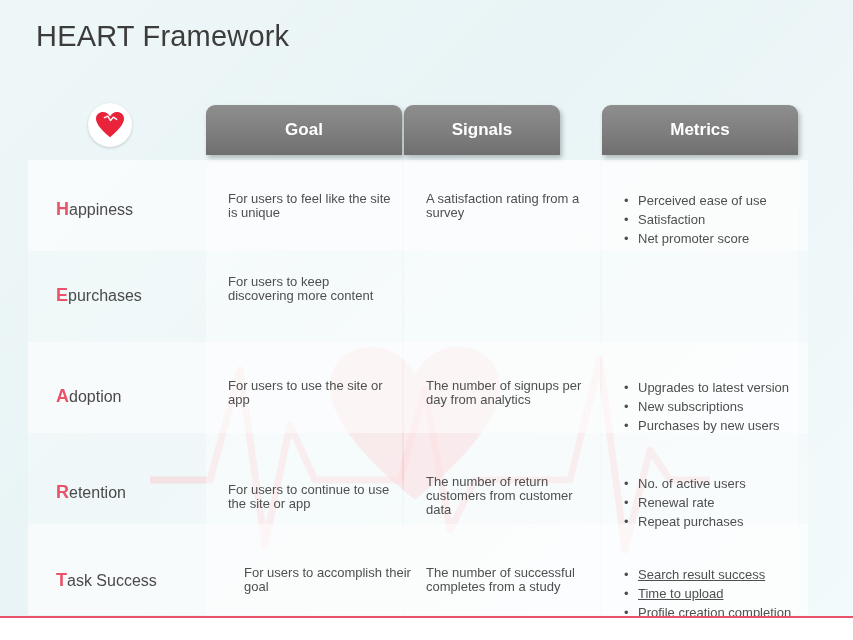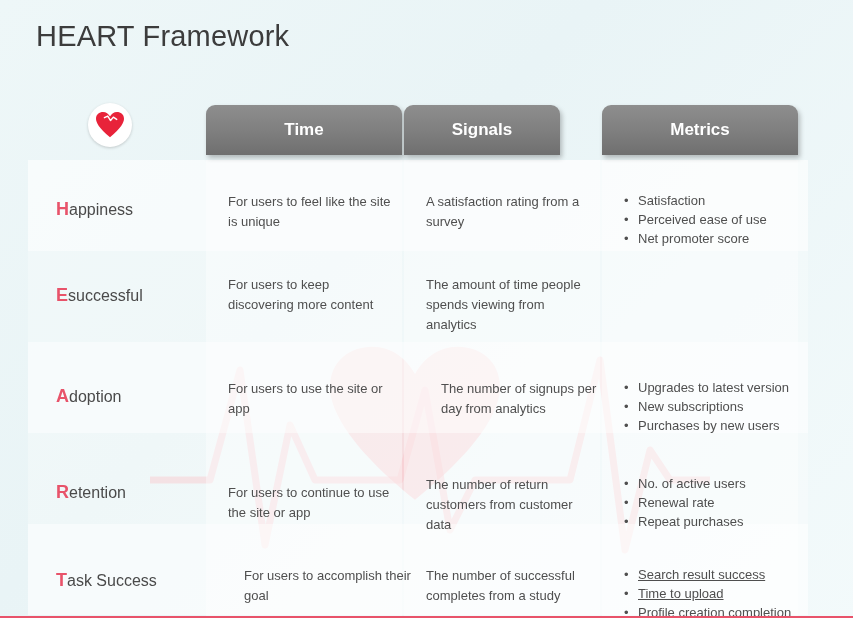--- a/index.html
+++ b/index.html
@@ -189,7 +189,7 @@
   </div>
 
   <div class="head-tab" style="left:206px; width:196px;">
-    <span>Time</span>
+    <span>Goal</span>
   </div>
   <div class="head-tab" style="left:404px; width:156px;">
     <span>Signals</span>

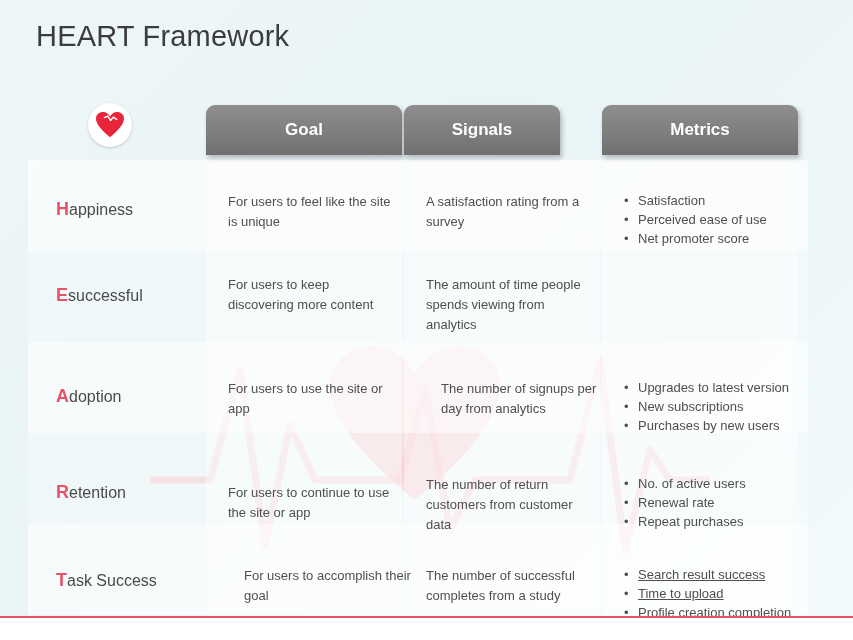--- a/index.html
+++ b/index.html
@@ -124,7 +124,7 @@
     position: absolute;
     font-size: 13px;
     color: #4f4f4f;
-    line-height: 20px;
+    line-height: 14px;
   }
   .bullets {
     position: absolute;

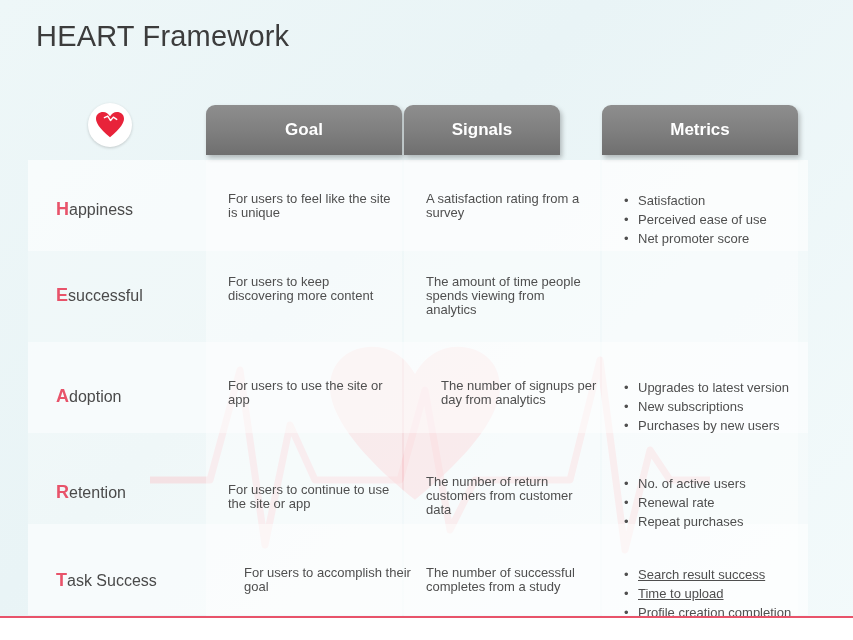--- a/index.html
+++ b/index.html
@@ -204,8 +204,8 @@
   <div class="cell" style="left:228px; top:192px; width:168px;">For users to feel like the site is unique</div>
   <div class="cell" style="left:426px; top:192px; width:166px;">A satisfaction rating from a survey</div>
   <div class="bullets" style="left:624px; top:192px; width:176px;">
+    <div>Perceived ease of use</div>
     <div>Satisfaction</div>
-    <div>Perceived ease of use</div>
     <div>Net promoter score</div>
   </div>
 

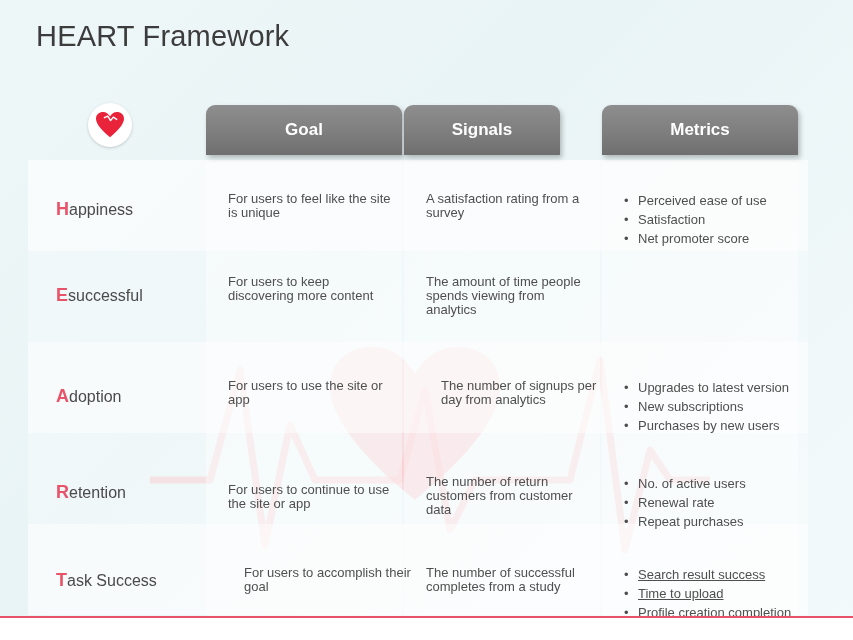--- a/index.html
+++ b/index.html
@@ -213,7 +213,6 @@
     <span class="cap">E</span><span>successful</span>
   </div>
   <div class="cell" style="left:228px; top:275px; width:170px;">For users to keep discovering more content</div>
-  <div class="cell" style="left:426px; top:275px; width:166px;">The amount of time people spends viewing from analytics</div>
 
   <div class="cat-label" style="top:386px;">
     <span class="cap">A</span><span>doption</span>

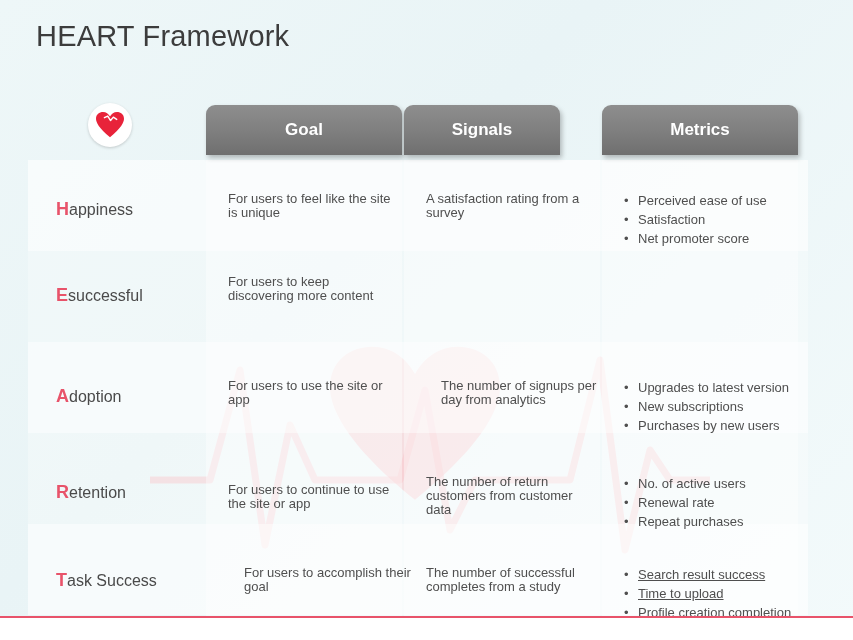--- a/index.html
+++ b/index.html
@@ -210,7 +210,7 @@
   </div>
 
   <div class="cat-label" style="top:285px;">
-    <span class="cap">E</span><span>successful</span>
+    <span class="cap">E</span><span>purchases</span>
   </div>
   <div class="cell" style="left:228px; top:275px; width:170px;">For users to keep discovering more content</div>
 

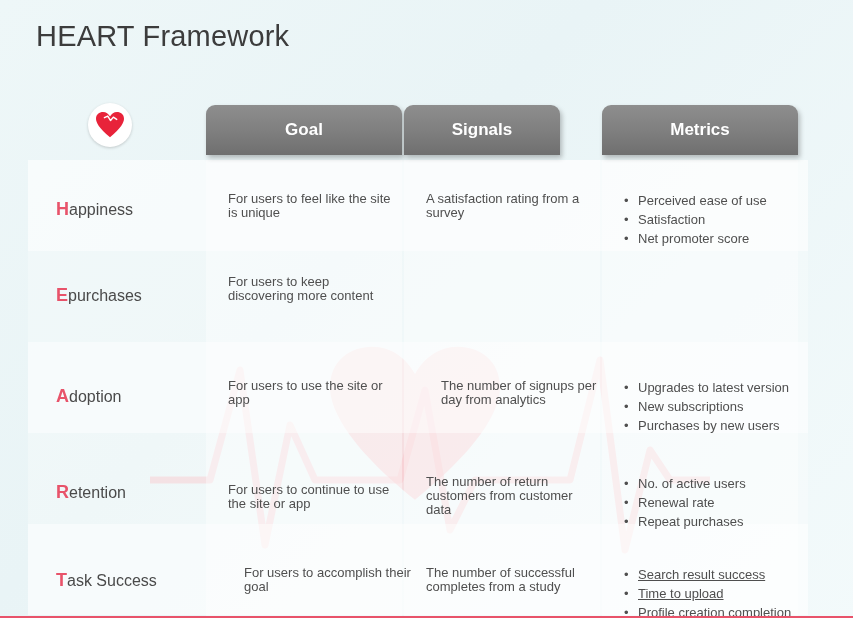--- a/index.html
+++ b/index.html
@@ -218,7 +218,7 @@
     <span class="cap">A</span><span>doption</span>
   </div>
   <div class="cell" style="left:228px; top:379px; width:170px;">For users to use the site or app</div>
-  <div class="cell" style="left:426px; top:379px; width:166px;margin-left:15px;">The number of signups per day from analytics</div>
+  <div class="cell" style="left:426px; top:379px; width:166px;">The number of signups per day from analytics</div>
   <div class="bullets" style="left:624px; top:379px; width:180px;">
     <div>Upgrades to latest version</div>
     <div>New subscriptions</div>

